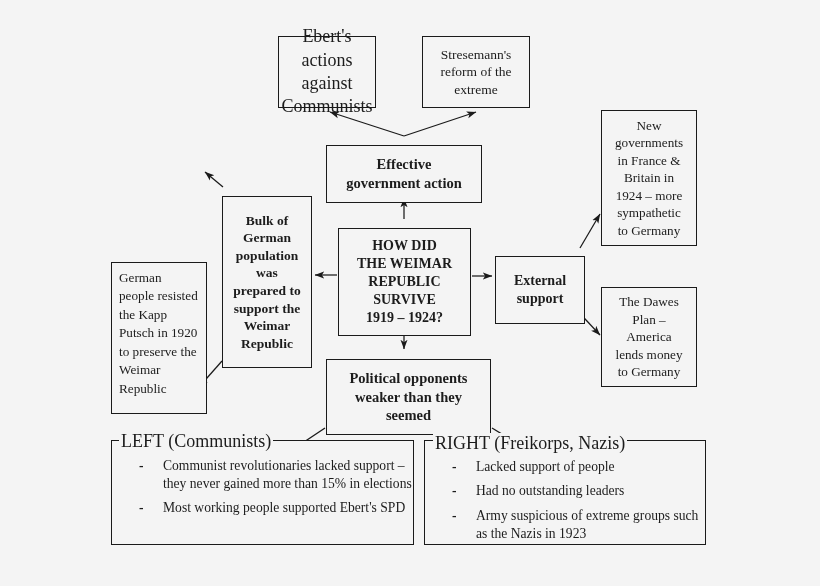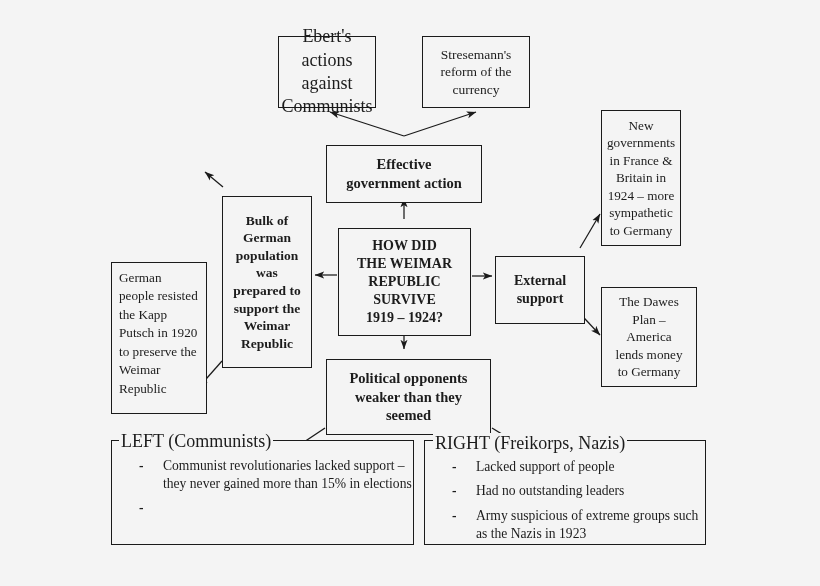--- a/index.html
+++ b/index.html
@@ -155,7 +155,7 @@
   <div class="box" id="box-stresemann">
     <span class="txt">Stresemann's
 reform of the
-currency</span>
+extreme</span>
   </div>
 
   <div class="box bold" id="box-effective">

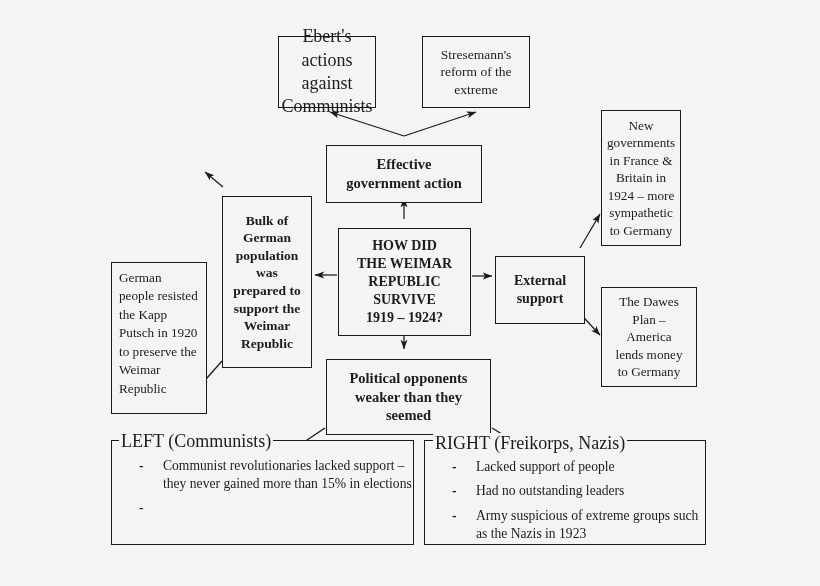--- a/index.html
+++ b/index.html
@@ -62,7 +62,7 @@
   #box-bulk       { left: 222px; top: 188px; width: 90px;  height: 172px; font-size: 13.5px; padding: 2px 3px; }
   #box-german     { left: 111px; top: 262px; width: 96px;  height: 152px; font-size: 13.2px; padding: 6px 7px; line-height: 1.40; }
   #box-external   { left: 495px; top: 248px; width: 90px;  height: 68px;  font-size: 14px;   padding: 2px 4px; }
-  #box-newgov     { left: 601px; top: 110px; width: 80px;  height: 136px; font-size: 13.2px; padding: 3px 8px; line-height: 1.33; }
+  #box-newgov     { left: 601px; top: 110px; width: 96px;  height: 136px; font-size: 13.2px; padding: 3px 8px; line-height: 1.33; }
   #box-dawes      { left: 601px; top: 287px; width: 96px;  height: 100px; font-size: 13.2px; padding: 3px 4px; line-height: 1.33; }
   #box-political  { left: 326px; top: 351px; width: 165px; height: 76px;  font-size: 14.5px; padding: 18px 6px; justify-content: center; }
 

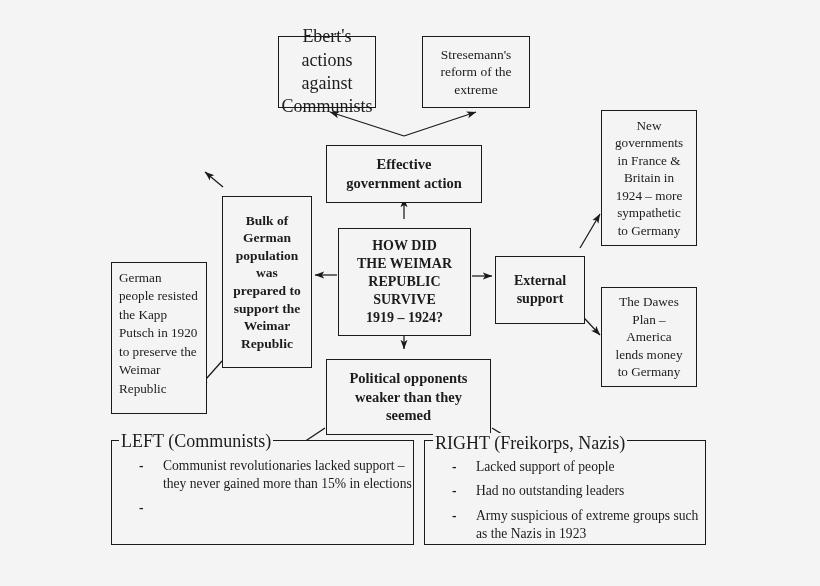--- a/index.html
+++ b/index.html
@@ -224,6 +224,7 @@
       </li>
       <li>
         <span class="dash">-</span>
+        <span>Most working people supported Ebert's SPD</span>
       </li>
     </ul>
   </div>

